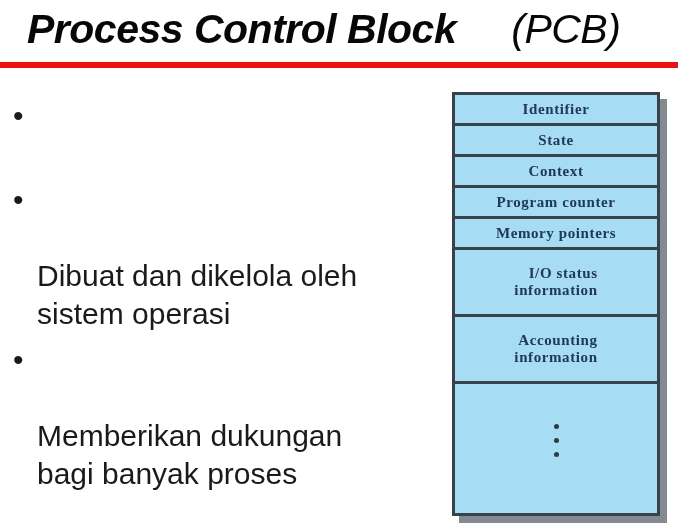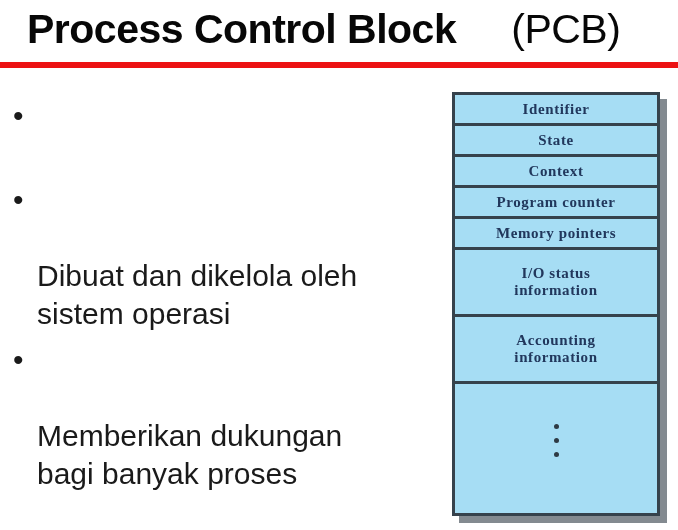--- a/index.html
+++ b/index.html
@@ -26,6 +26,7 @@
     letter-spacing: -0.5px;
     color: #070707;
     white-space: nowrap;
+    font-style: italic;
   }
   .title .bold { font-weight: 700; }
   .title .reg  { font-weight: 400; margin-left: 44px; }

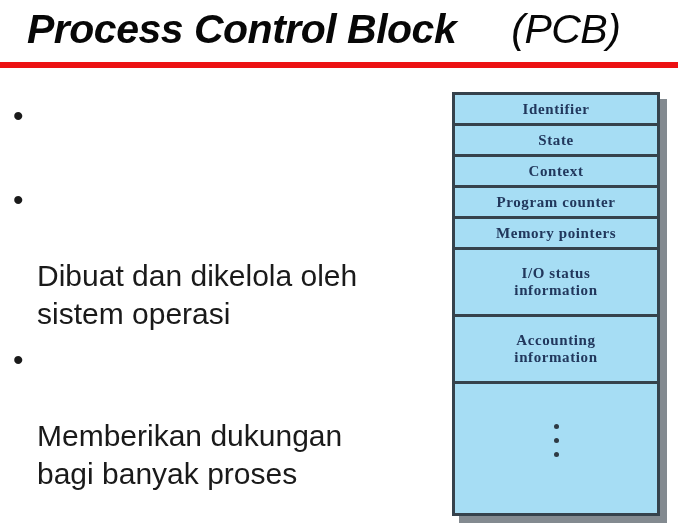--- a/index.html
+++ b/index.html
@@ -84,7 +84,7 @@
     display: flex;
     align-items: center;
     justify-content: center;
-    text-align: center;
+    text-align: right;
     border-bottom: 3px solid #36424c;
     font-family: "Liberation Serif", serif;
     font-weight: 700;

